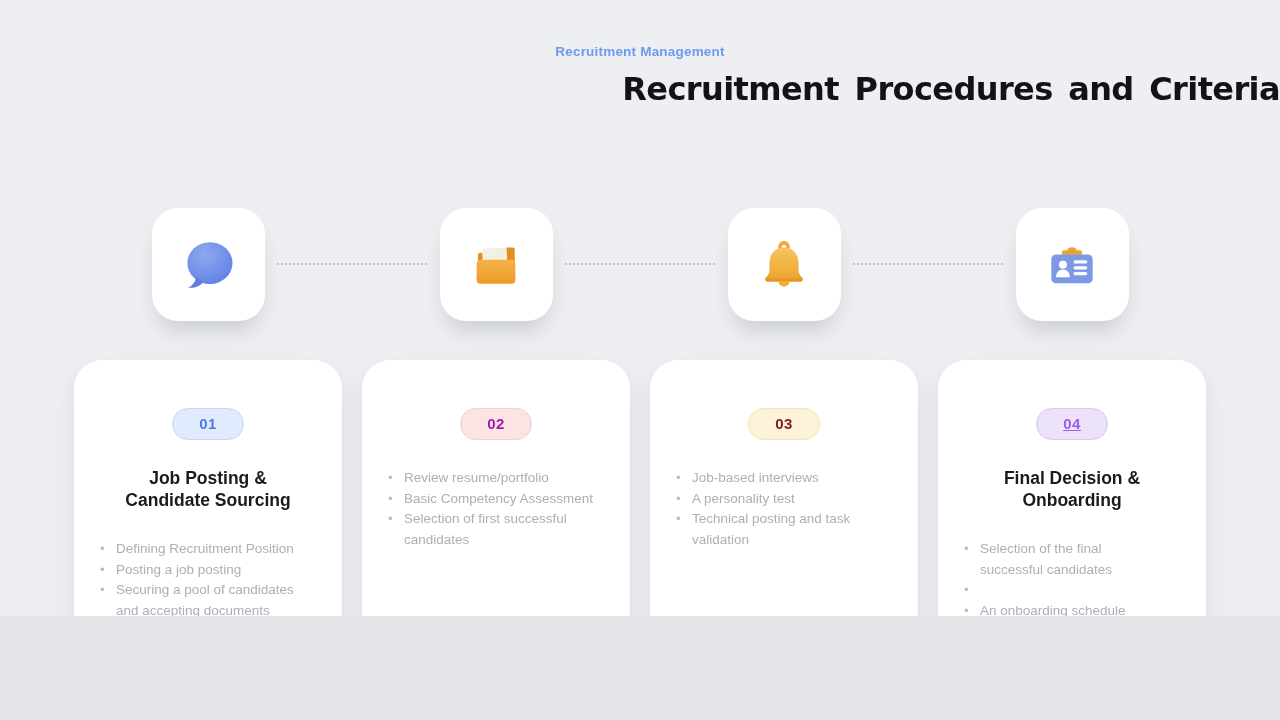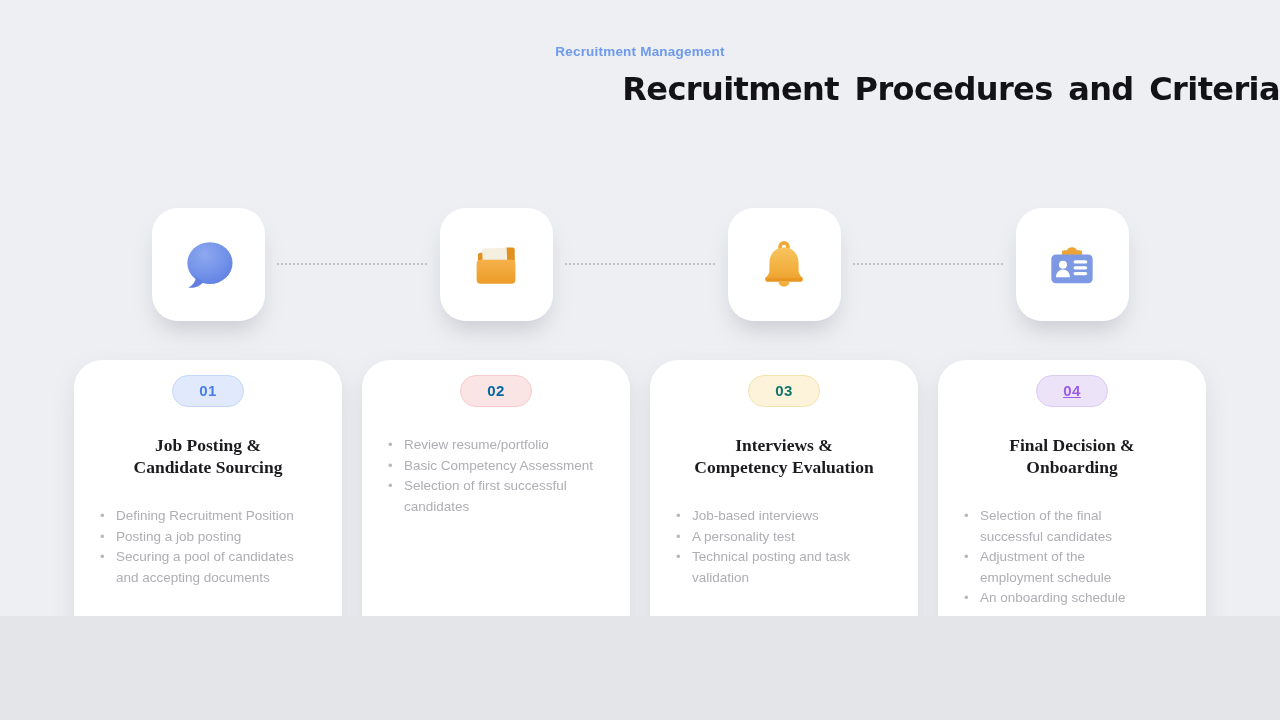--- a/index.html
+++ b/index.html
@@ -64,7 +64,7 @@
     background: #ffffff;
     border-radius: 28px;
     box-shadow: 0 10px 24px -4px rgba(130,136,155,0.28);
-    padding-top: 15px;
+    padding-top: 48px;
     text-align: center;
   }
   .badge {

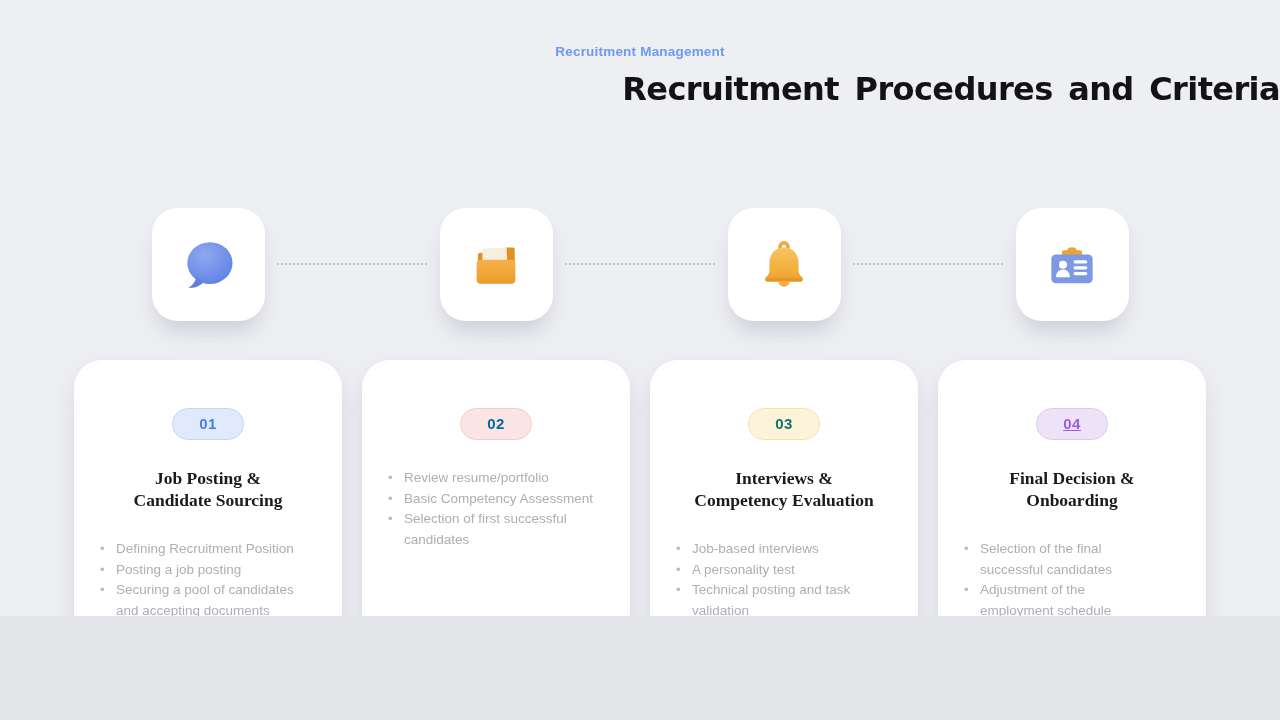--- a/index.html
+++ b/index.html
@@ -207,7 +207,7 @@
     </div>
 
     <div class="card">
-      <span class="badge" style="background-color: rgb(251, 228, 228); border-color: rgb(246, 204, 204); color: #0369a1;">02</span>
+      <span class="badge" style="background-color: rgb(251, 228, 228); border-color: rgb(246, 204, 204); color: #a21caf;">02</span>
       <ul class="bullet-list">
         <li class="bullet-item">
           <span class="bullet-dot">•</span>

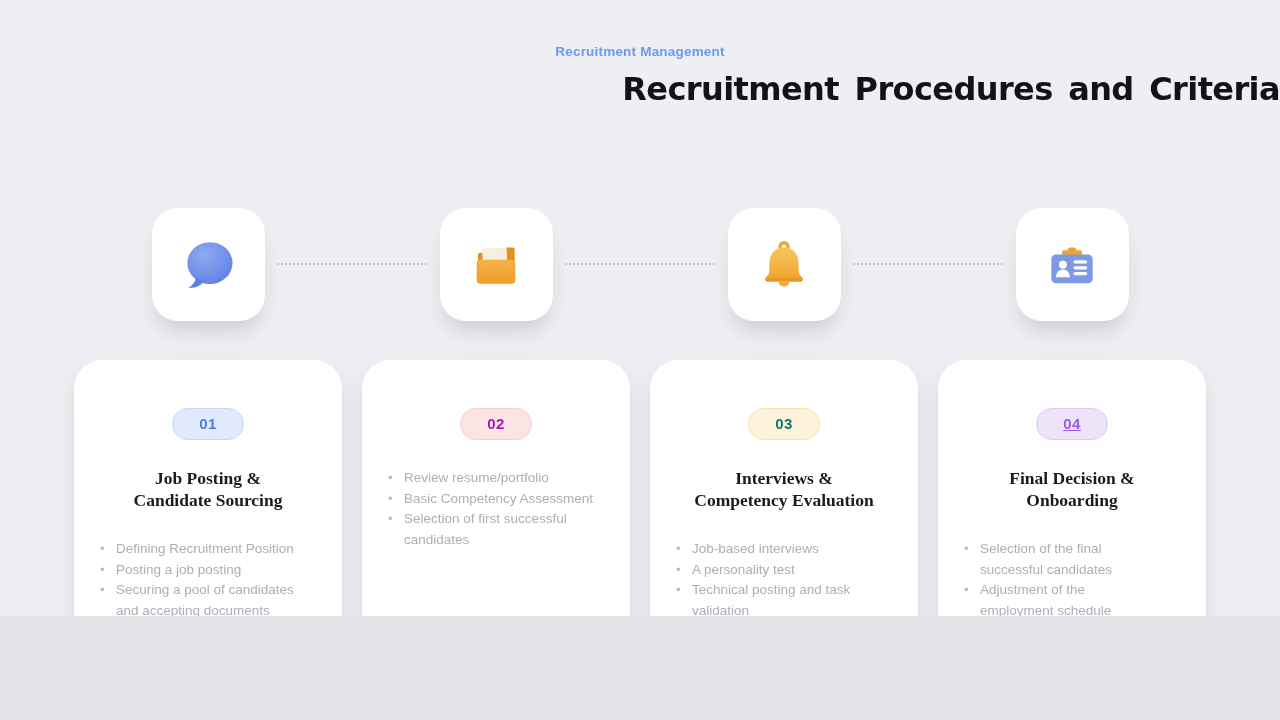--- a/index.html
+++ b/index.html
@@ -225,7 +225,7 @@
     </div>
 
     <div class="card">
-      <span class="badge" style="background-color: rgb(252, 243, 218); border-color: rgb(243, 227, 174); color: #0f766e;">03</span>
+      <span class="badge" style="background-color: rgb(252, 243, 218); border-color: rgb(243, 227, 174); color: #7f1d1d;">03</span>
       <div class="card-title">
         <span>Interviews &amp;</span><br>
         <span>Competency Evaluation</span>

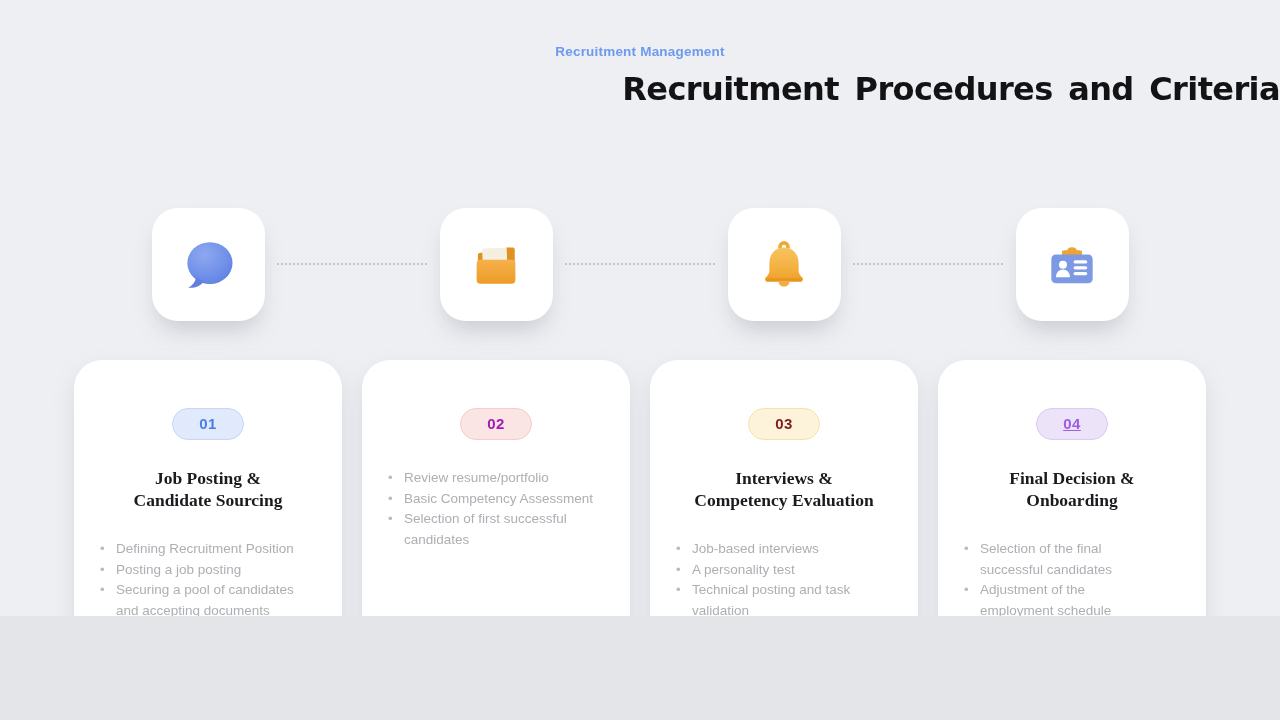--- a/index.html
+++ b/index.html
@@ -81,7 +81,6 @@
     font-size: 17.5px; font-weight: bold;
     color: #1b1b1f;
     line-height: 22px;
-    font-family: Liberation Serif, serif;
   }
   .bullet-list {
     margin-top: 28px;

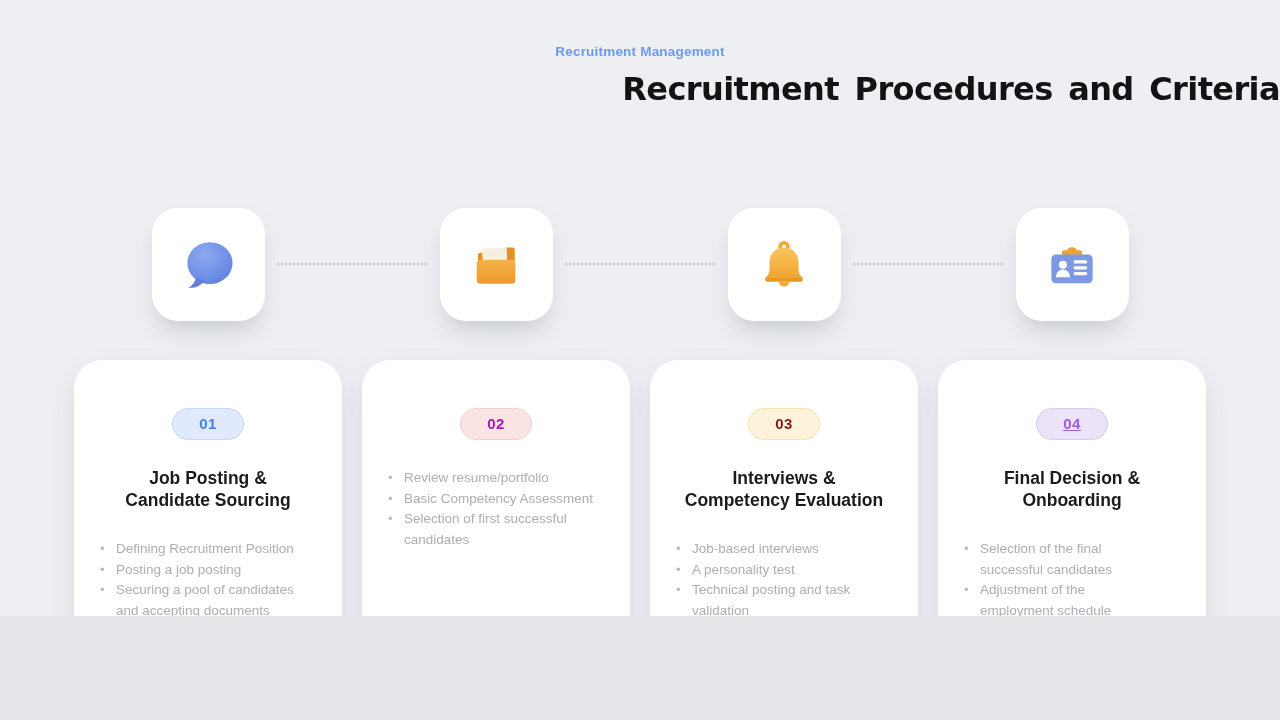--- a/index.html
+++ b/index.html
@@ -225,10 +225,6 @@
 
     <div class="card">
       <span class="badge" style="background-color: rgb(252, 243, 218); border-color: rgb(243, 227, 174); color: #7f1d1d;">03</span>
-      <div class="card-title">
-        <span>Interviews &amp;</span><br>
-        <span>Competency Evaluation</span>
-      </div>
       <ul class="bullet-list">
         <li class="bullet-item">
           <span class="bullet-dot">•</span>

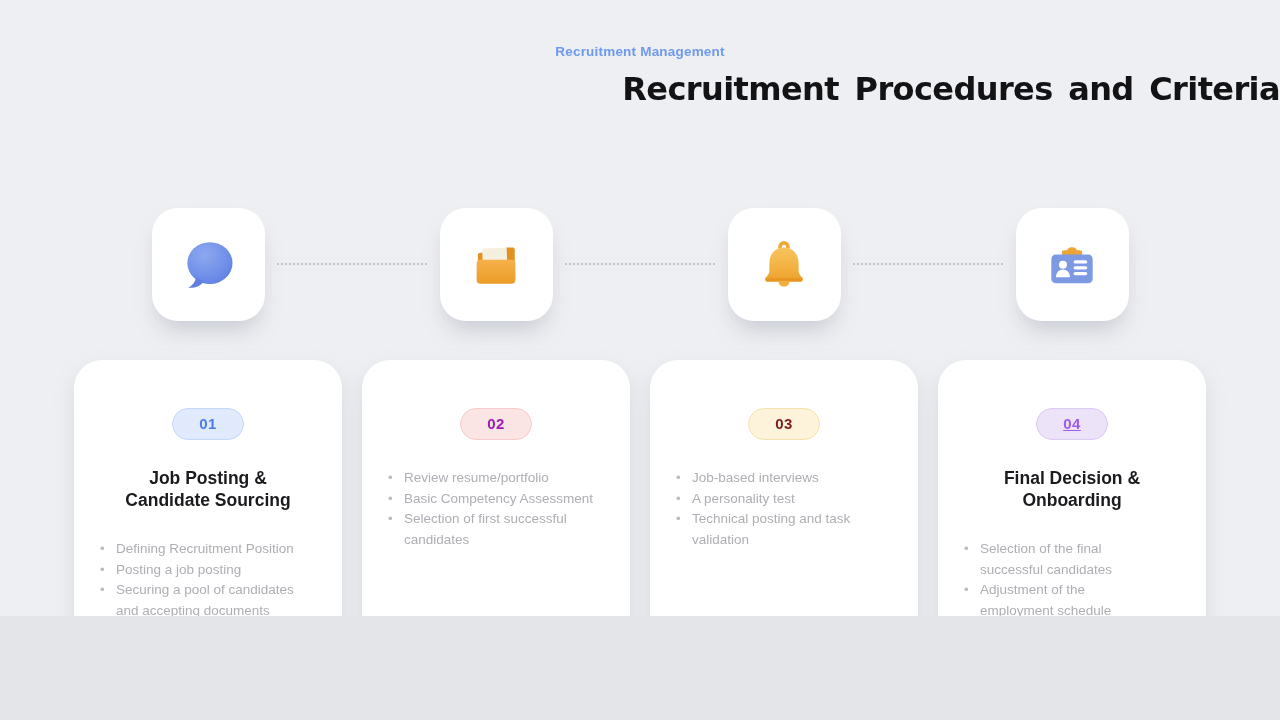--- a/index.html
+++ b/index.html
@@ -254,7 +254,6 @@
         </li>
         <li class="bullet-item">
           <span class="bullet-dot">•</span>
-          <span class="bullet-text">Adjustment of the employment schedule</span>
         </li>
         <li class="bullet-item">
           <span class="bullet-dot">•</span>

